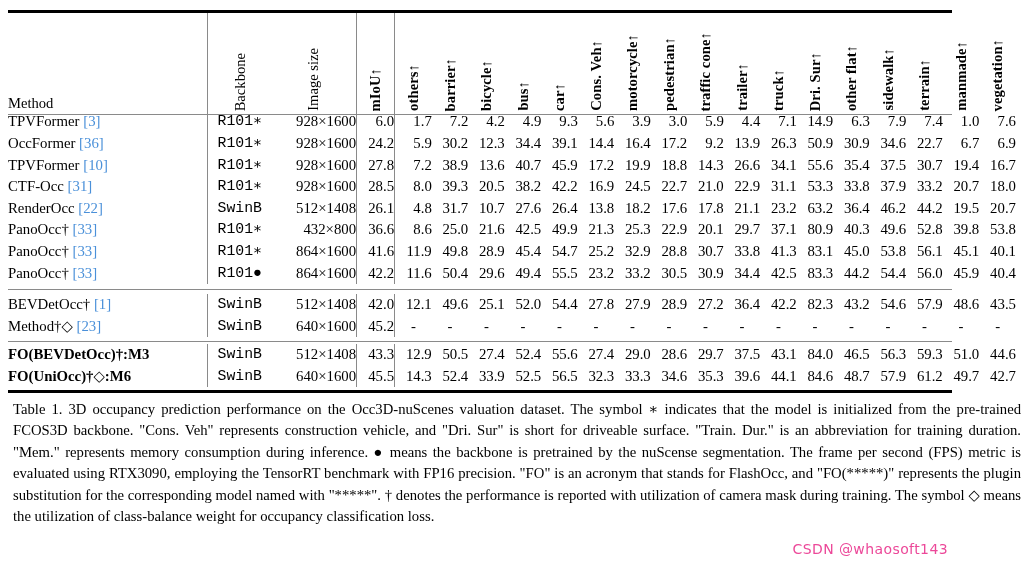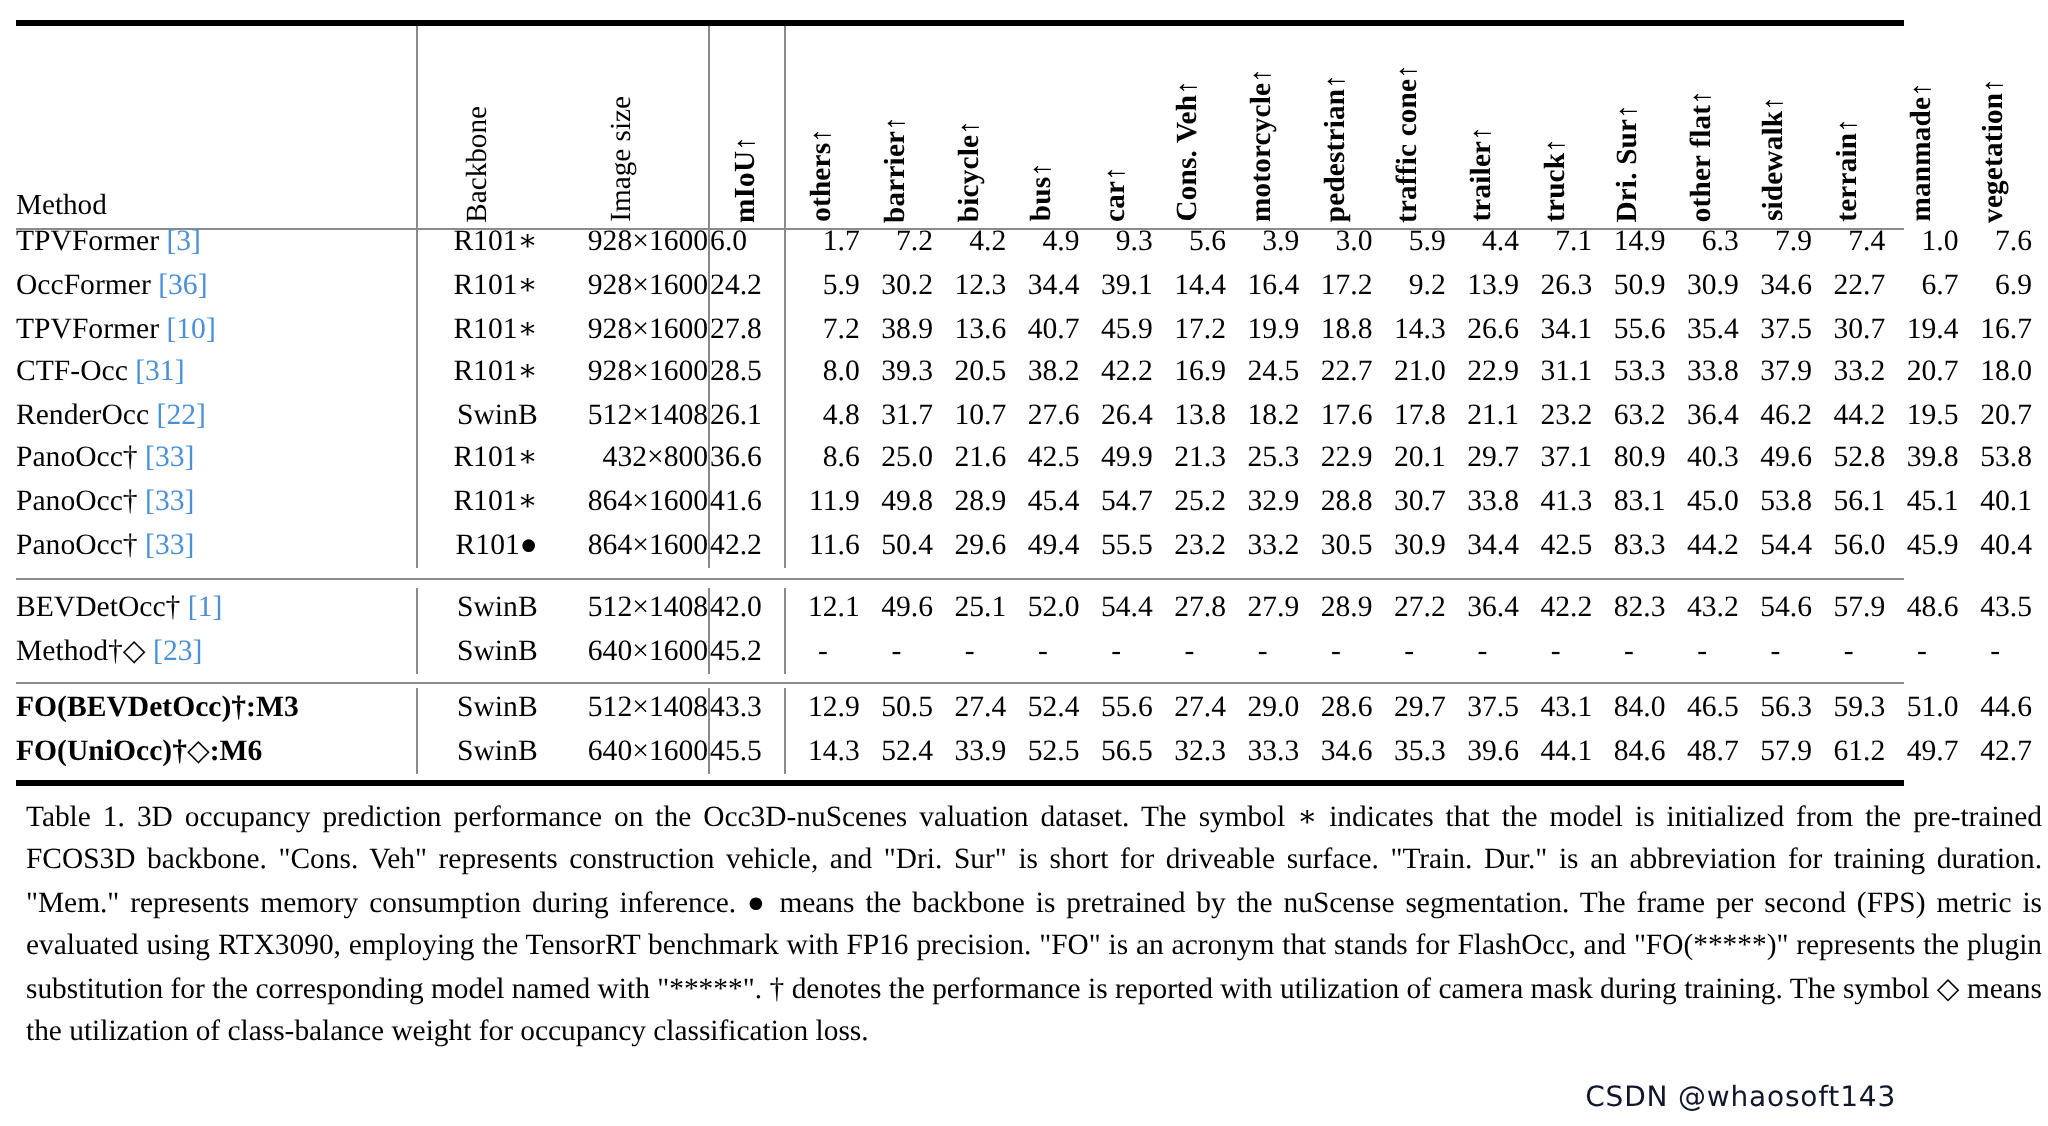--- a/index.html
+++ b/index.html
@@ -103,9 +103,10 @@
     padding-right: 4px;
   }
   .c-backbone {
-    text-align: right;
+    text-align: center;
     padding-left: 7px;
     padding-right: 2px;
+    font-family: Liberation Mono, monospace;
   }
   .c-imgsize {
     text-align: right;

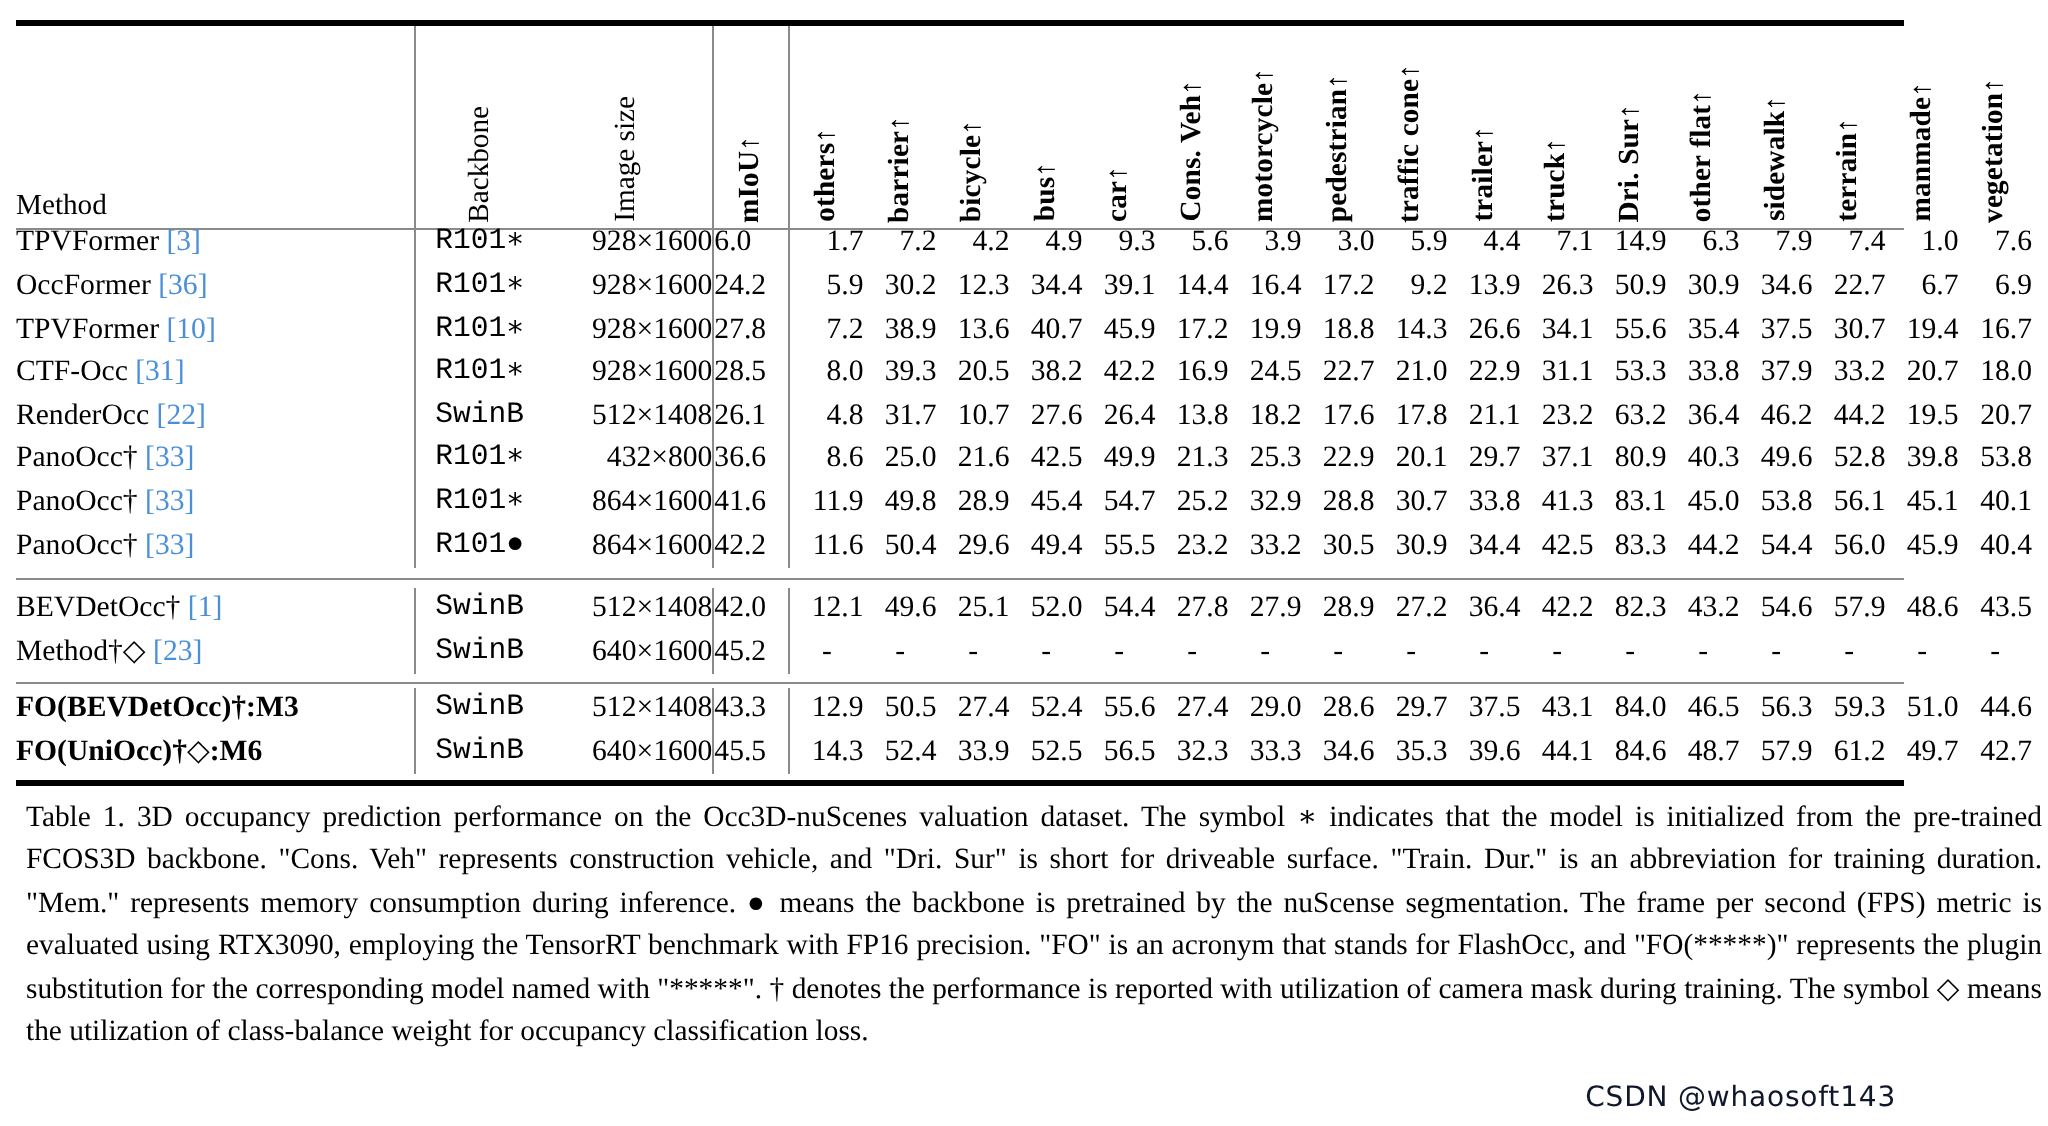--- a/index.html
+++ b/index.html
@@ -118,7 +118,7 @@
     padding-right: 4px;
   }
   .c-miou {
-    text-align: left;
+    text-align: right;
     padding-left: 5px;
     padding-right: 5px;
     margin-left: 20px;

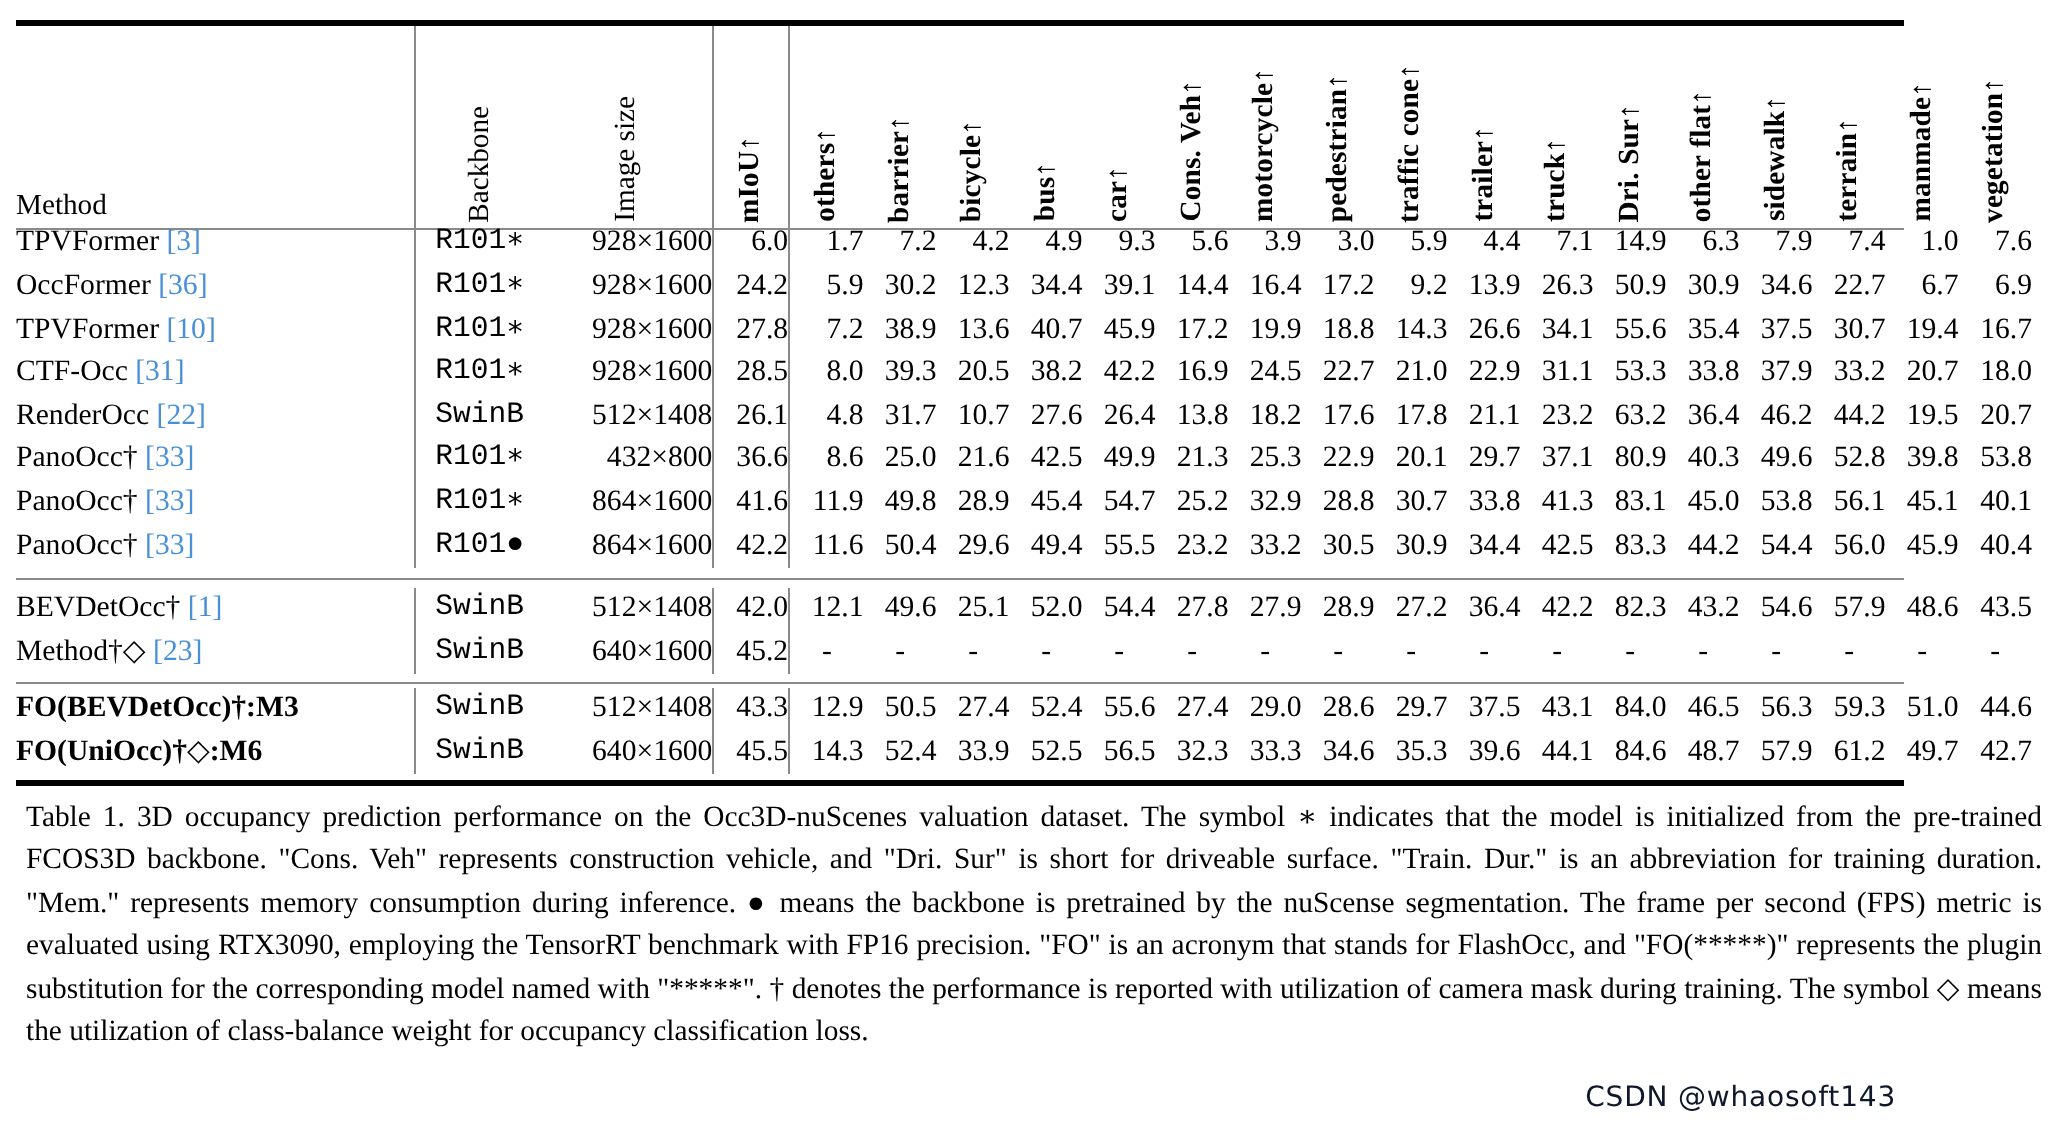--- a/index.html
+++ b/index.html
@@ -149,7 +149,7 @@
     bottom: 6px;
     font-family: "DejaVu Sans", "Liberation Sans", sans-serif;
     font-size: 14px;
-    color: #0f172a;
+    color: #ec4899;
     letter-spacing: 0.4px;
   }
 </style>

